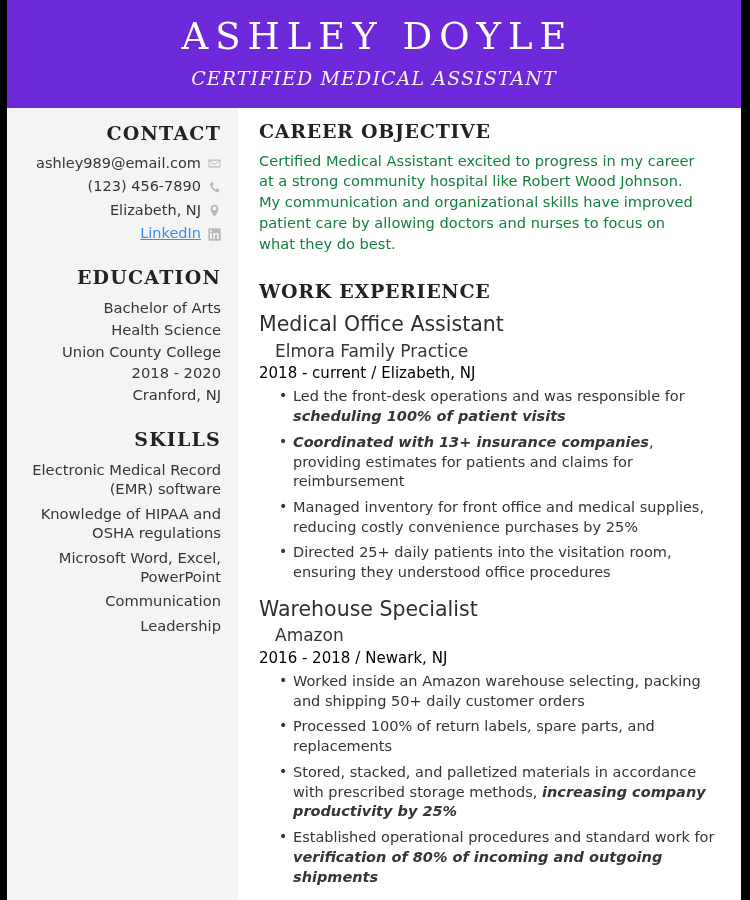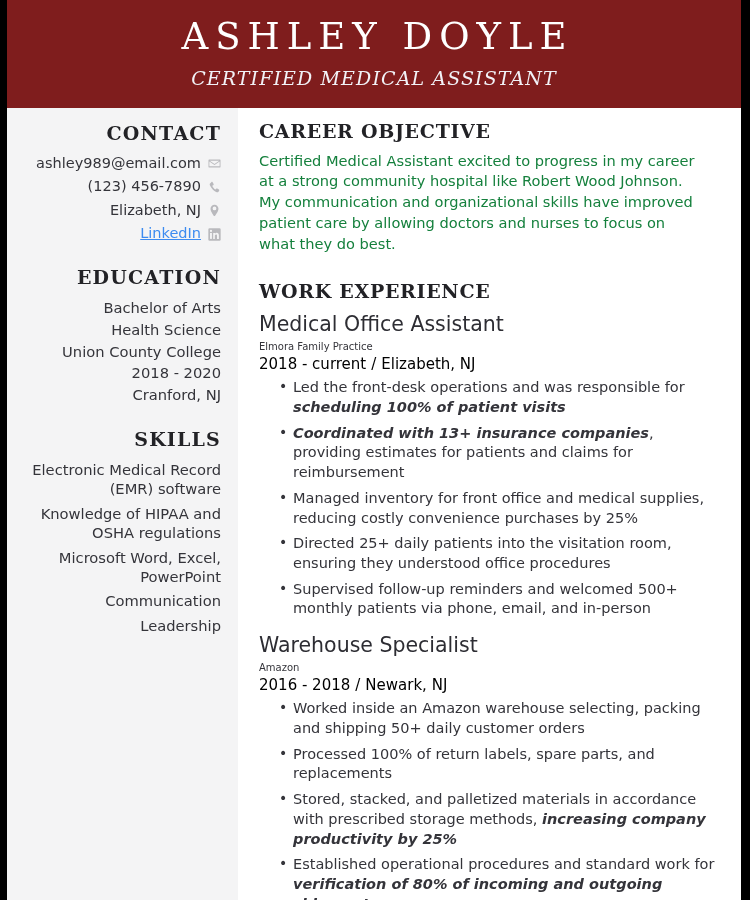--- a/index.html
+++ b/index.html
@@ -28,7 +28,7 @@
 
   
   .header {
-    background: #7f1d1d;
+    background: #6d28d9;
     padding: 14px 0 18px 0;
     text-align: center;
   }

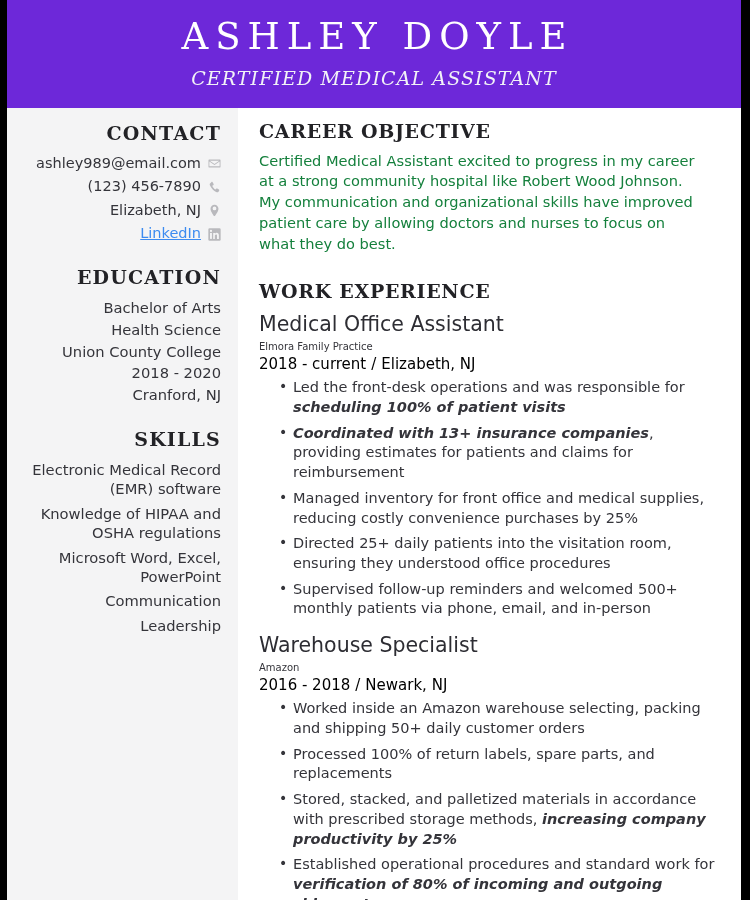--- a/index.html
+++ b/index.html
@@ -150,10 +150,10 @@
     font-weight: 400;
   }
   .job-company {
-    font-size: 10px;
+    font-size: 17px;
     color: #34343a;
     line-height: 1.3;
-    margin: 0 0 2px 0;
+    margin: 0 0 2px 16px;
   }
   .job-meta {
     font-size: 15px;

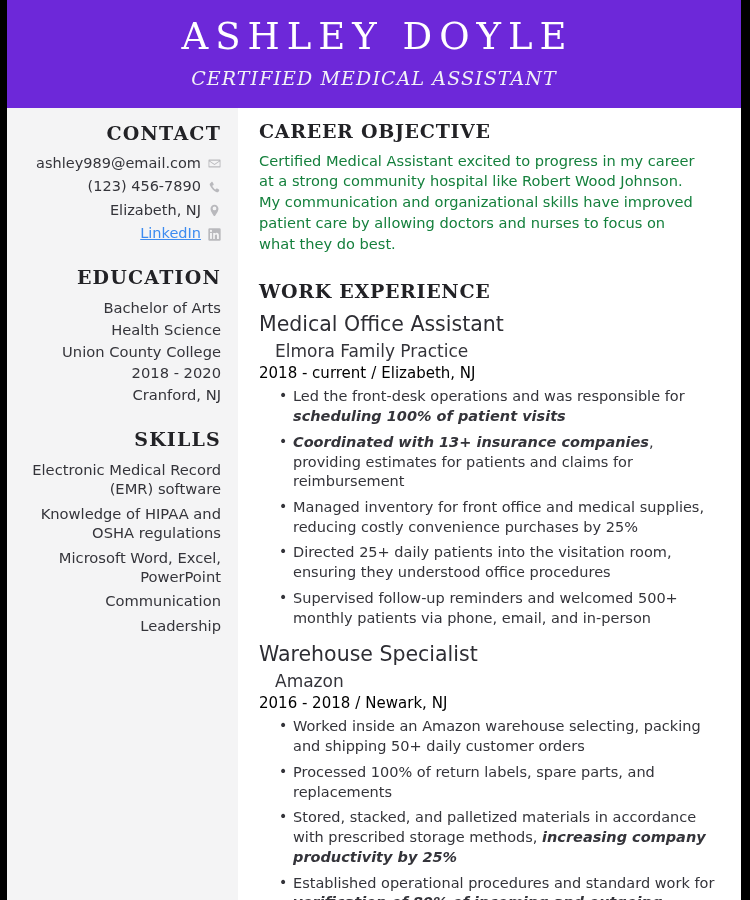--- a/index.html
+++ b/index.html
@@ -288,7 +288,6 @@
                 <li><em>Coordinated with 13+ insurance companies</em><span>, providing estimates for patients and claims for reimbursement</span></li>
                 <li><span>Managed inventory for front office and medical supplies, reducing costly convenience purchases by 25%</span></li>
                 <li><span>Directed 25+ daily patients into the visitation room, ensuring they understood office procedures</span></li>
-                <li><span>Supervised follow-up reminders and welcomed 500+ monthly patients via phone, email, and in-person</span></li>
               </ul>
             </div>
             <div class="job">

